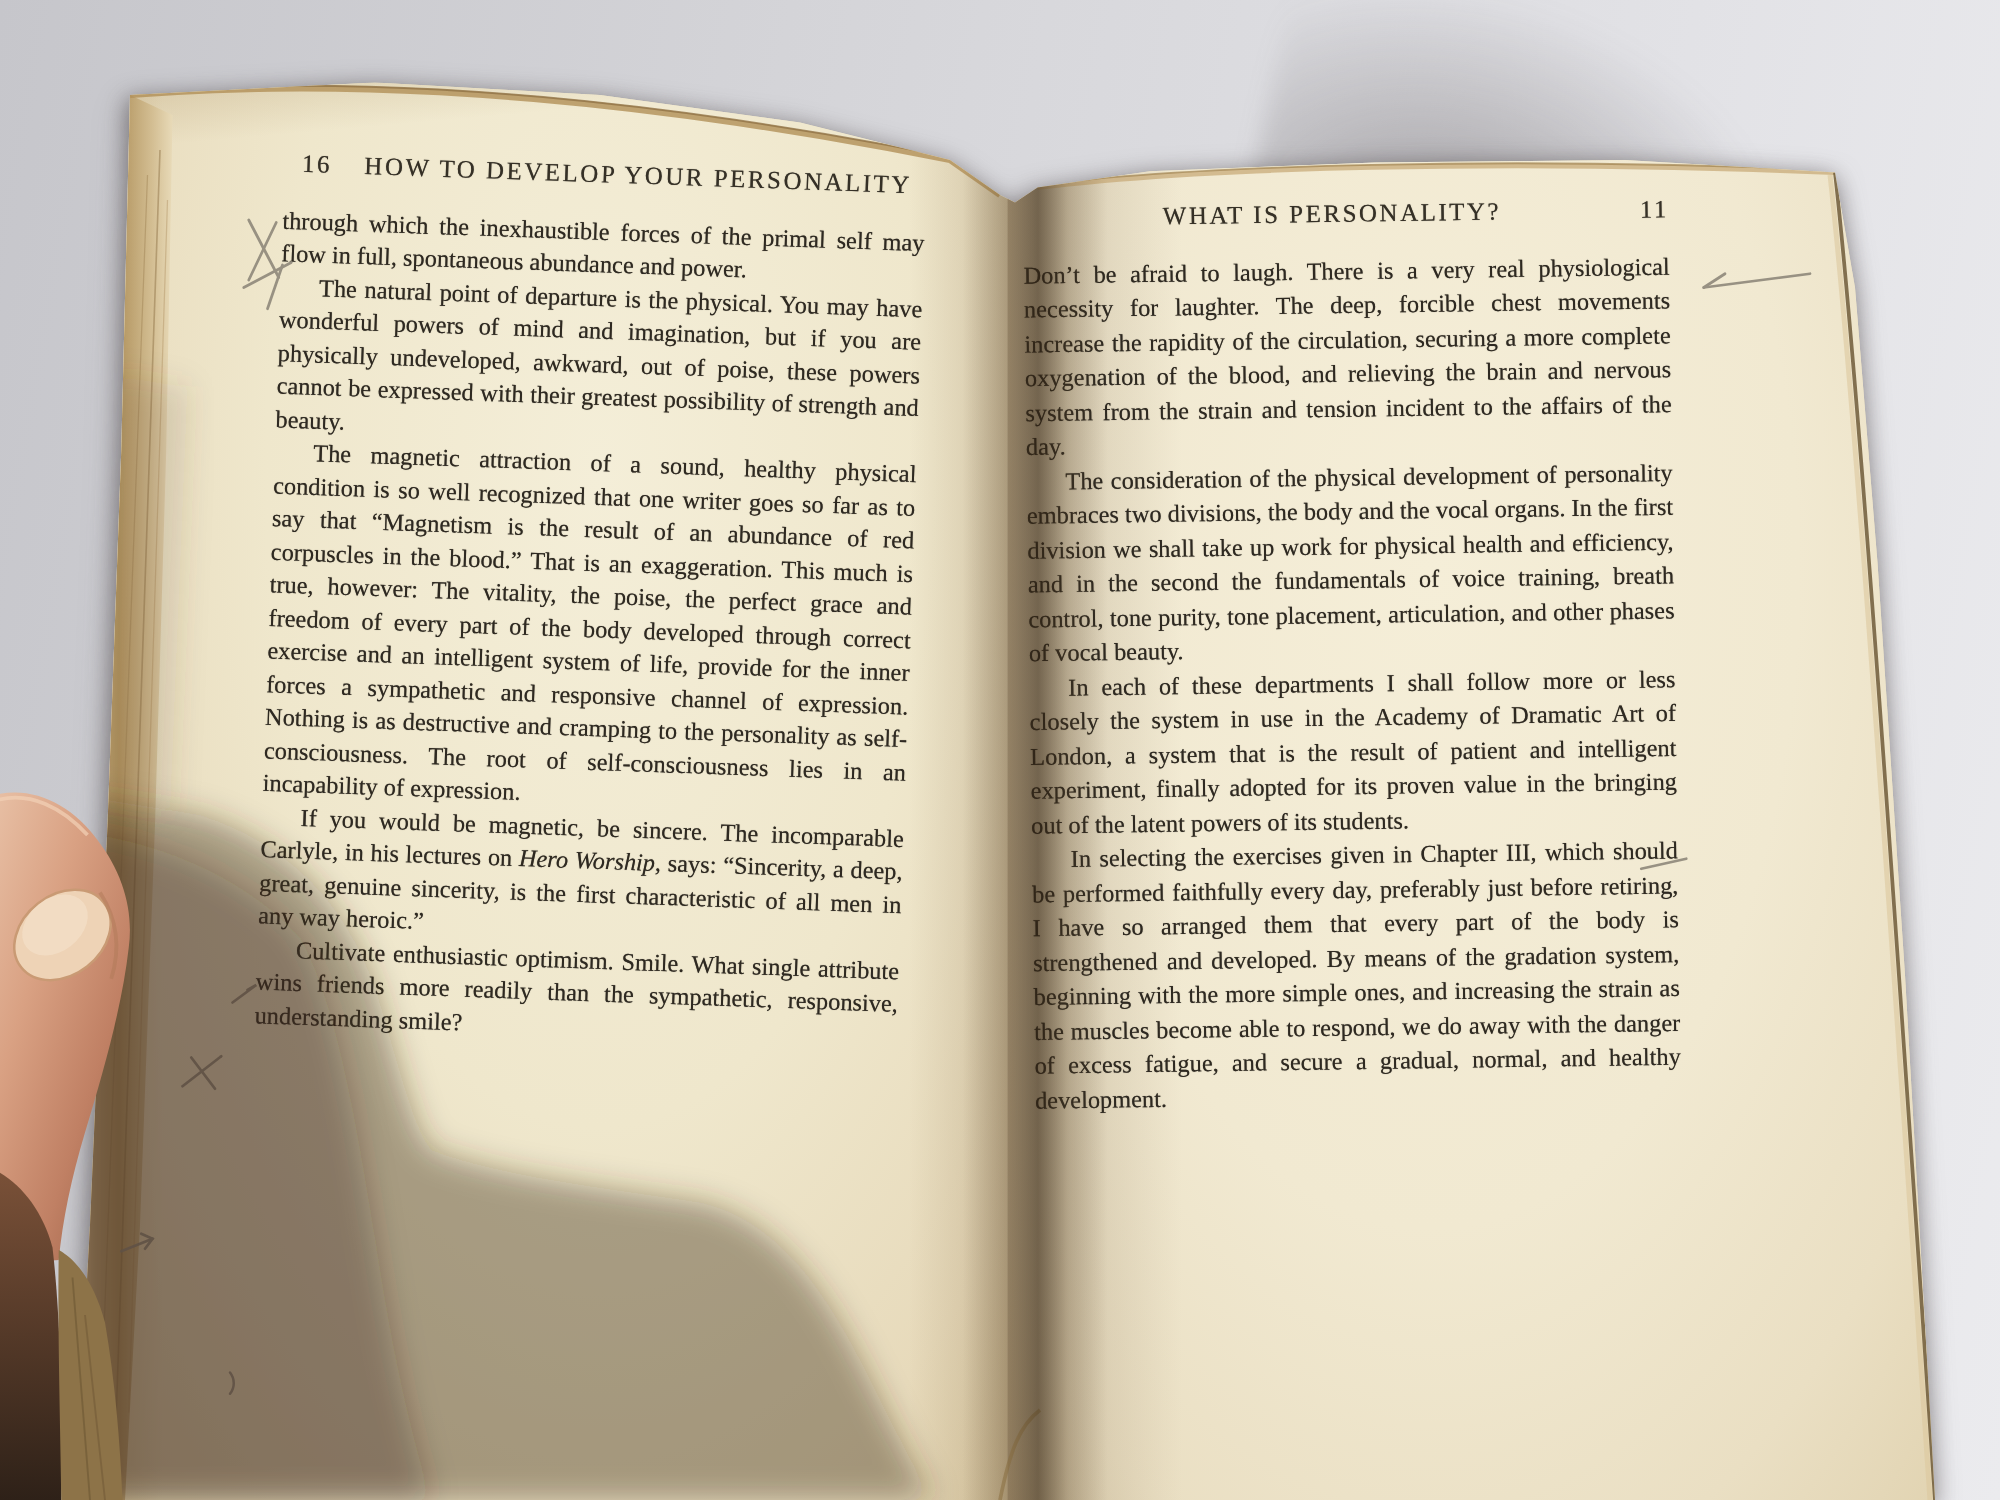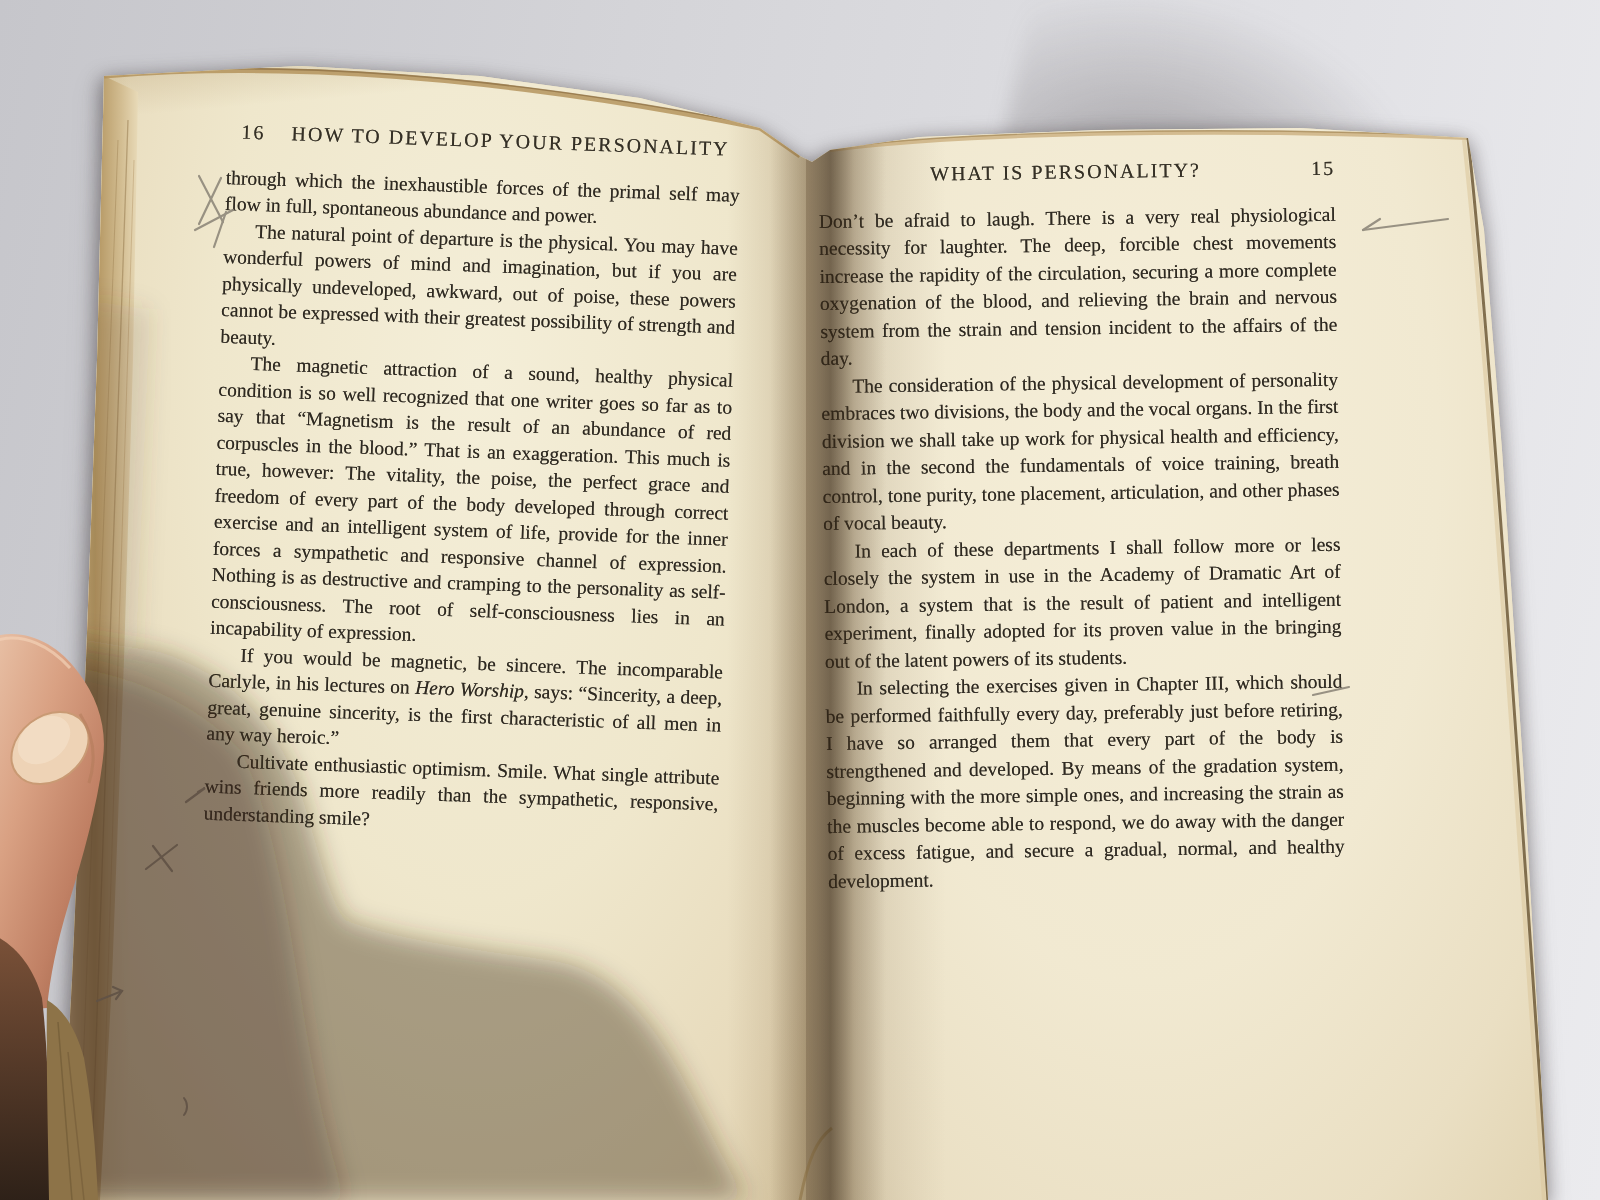--- a/index.html
+++ b/index.html
@@ -106,7 +106,7 @@
       <div class="pagetext right-text">
         <div class="rhead">
           <span class="ttl-right">WHAT IS PERSONALITY?</span>
-          <span>15</span>
+          <span>11</span>
         </div>
         <p>Don’t be afraid to laugh. There is a very real physiological necessity for laughter. The deep, forcible chest movements increase the rapidity of the circulation, securing a more complete oxygenation of the blood, and relieving the brain and nervous system from the strain and tension incident to the affairs of the day.</p>
         <p class="ind gap-top">The consideration of the physical development of personality embraces two divisions, the body and the vocal organs. In the first division we shall take up work for physical health and efficiency, and in the second the fundamentals of voice training, breath control, tone purity, tone placement, articulation, and other phases of vocal beauty.</p>

